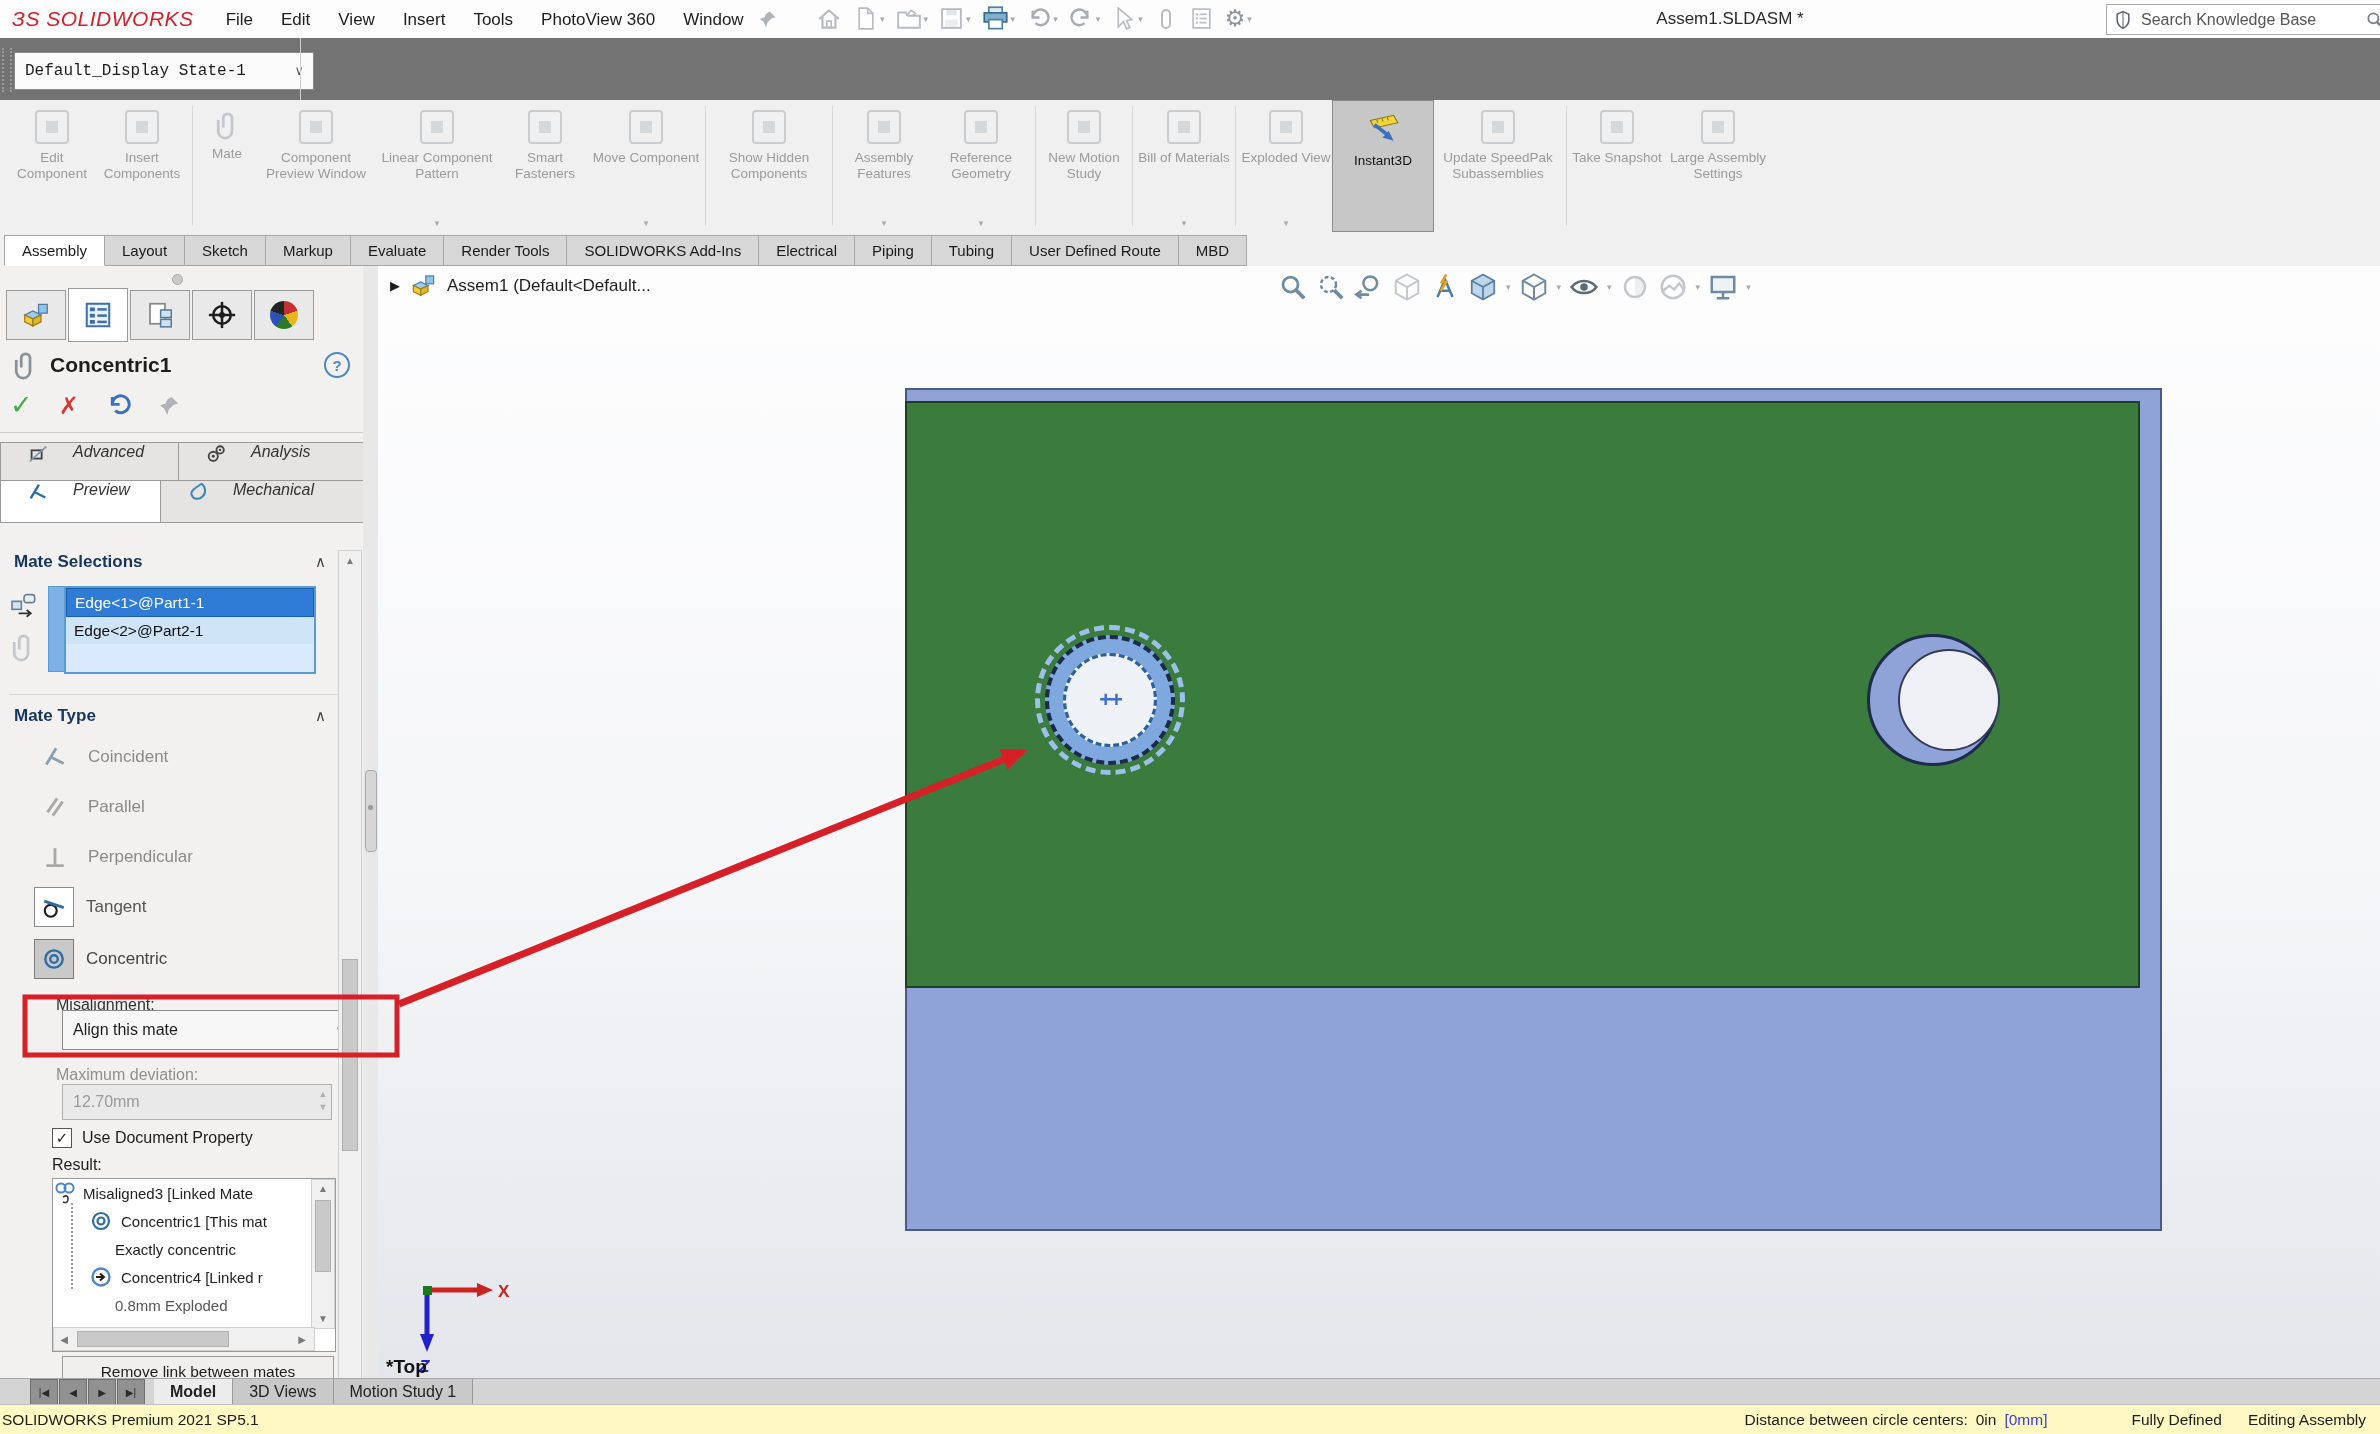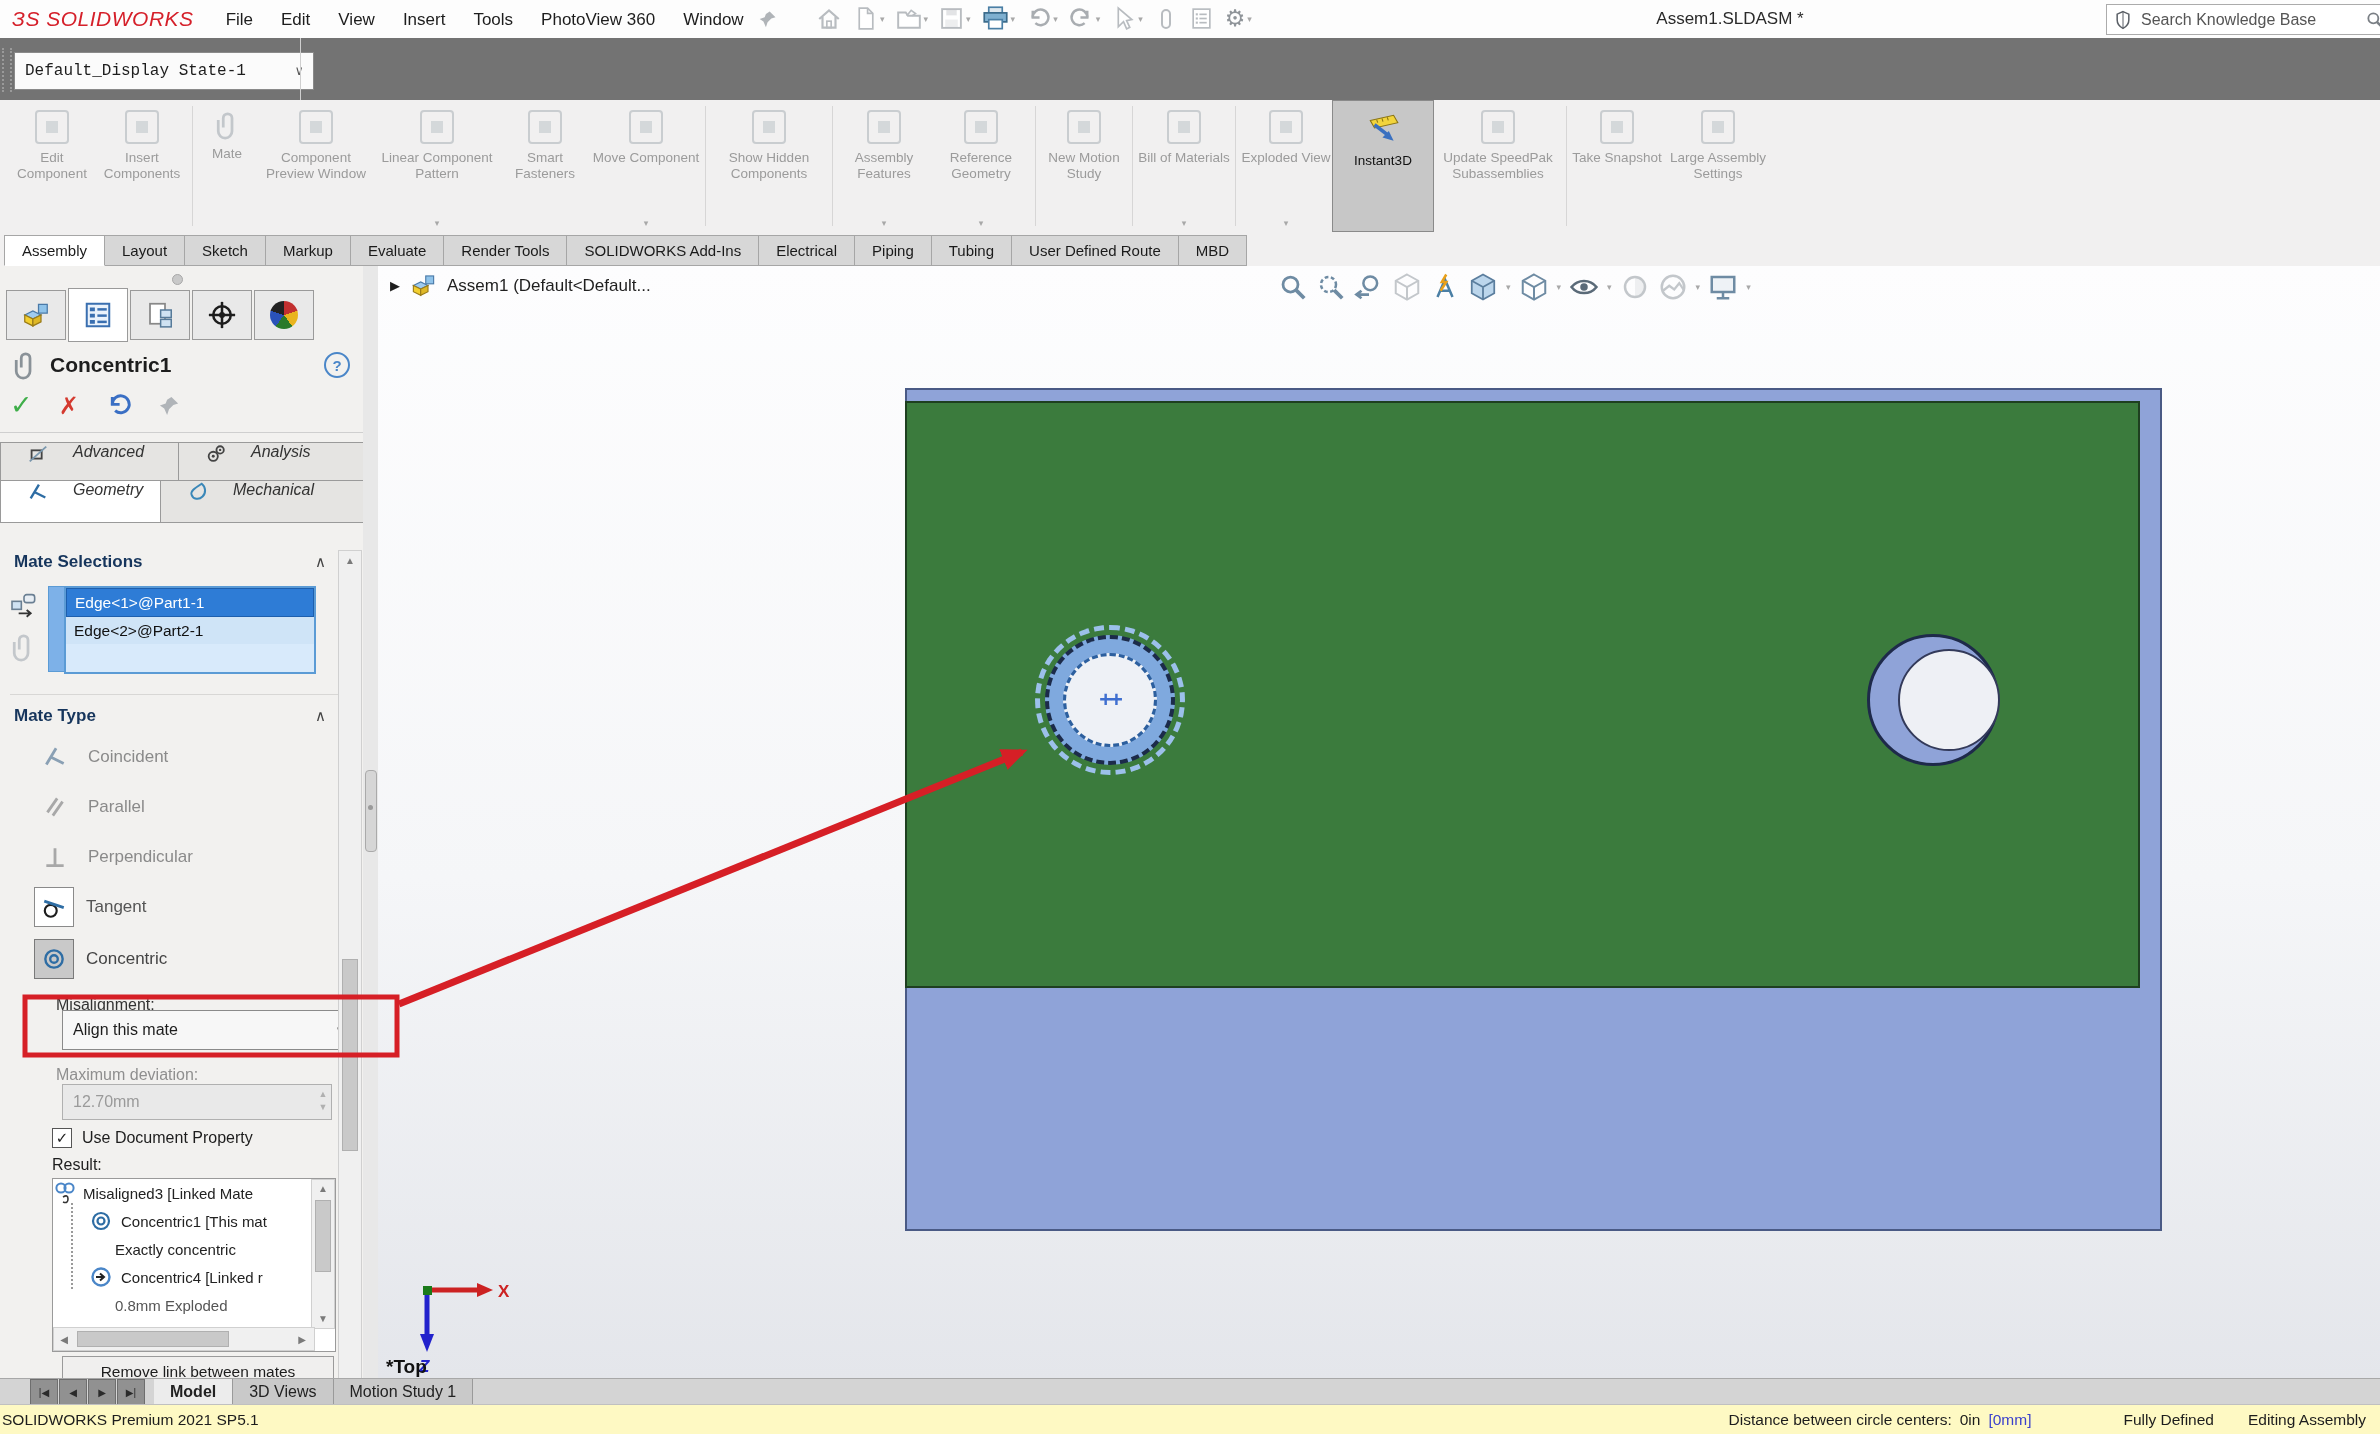--- a/index.html
+++ b/index.html
@@ -565,7 +565,7 @@
       <svg class="ic" width="22" height="22">
           <use href="#i-coinb"></use>
         </svg>
-      <span>Geometry</span>
+      <span>Preview</span>
     </div>
     <div class="abs modetab" style="left:160px;top:214px;width:202px;height:41px;">
       <svg class="ic" width="22" height="22">

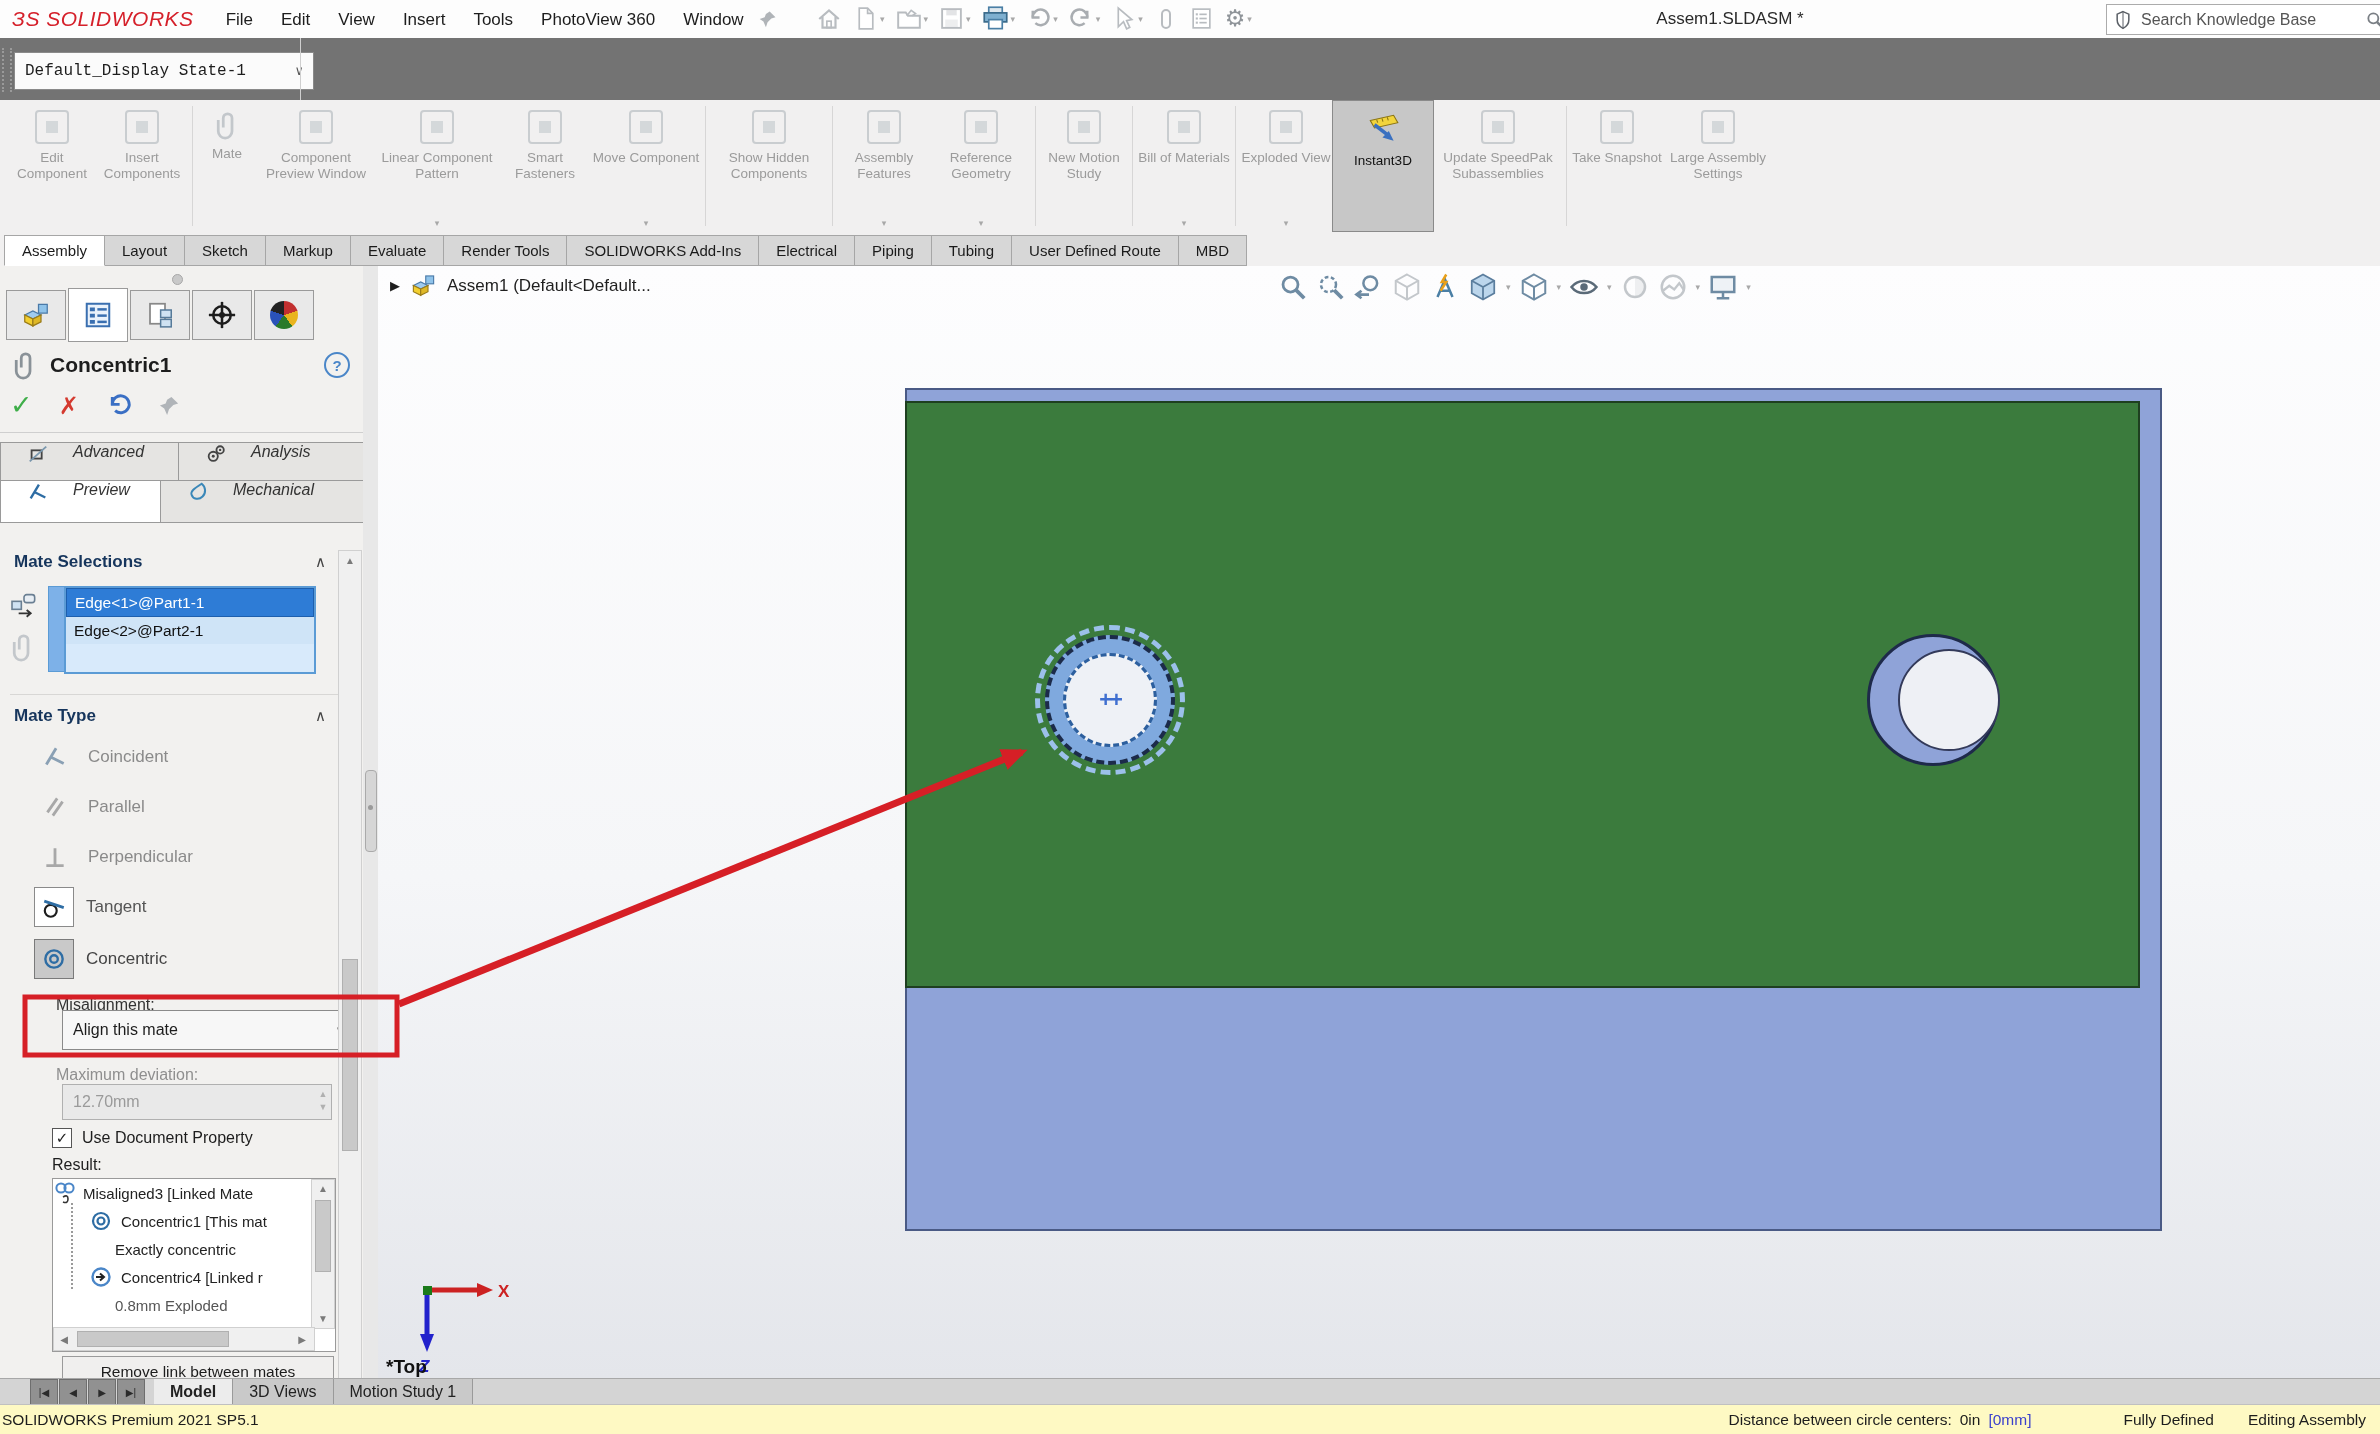--- a/index.html
+++ b/index.html
@@ -822,7 +822,7 @@
       <span>0in</span>
       <span style="color:#3c42cc;">[0mm]</span>
     </span>
-    <span style="margin:0 34px;padding-left:48px;">Fully Defined</span>
+    <span style="margin:0 26px;padding-left:48px;">Fully Defined</span>
     <span style="margin-right:14px;">Editing Assembly</span>
   </div>
 

